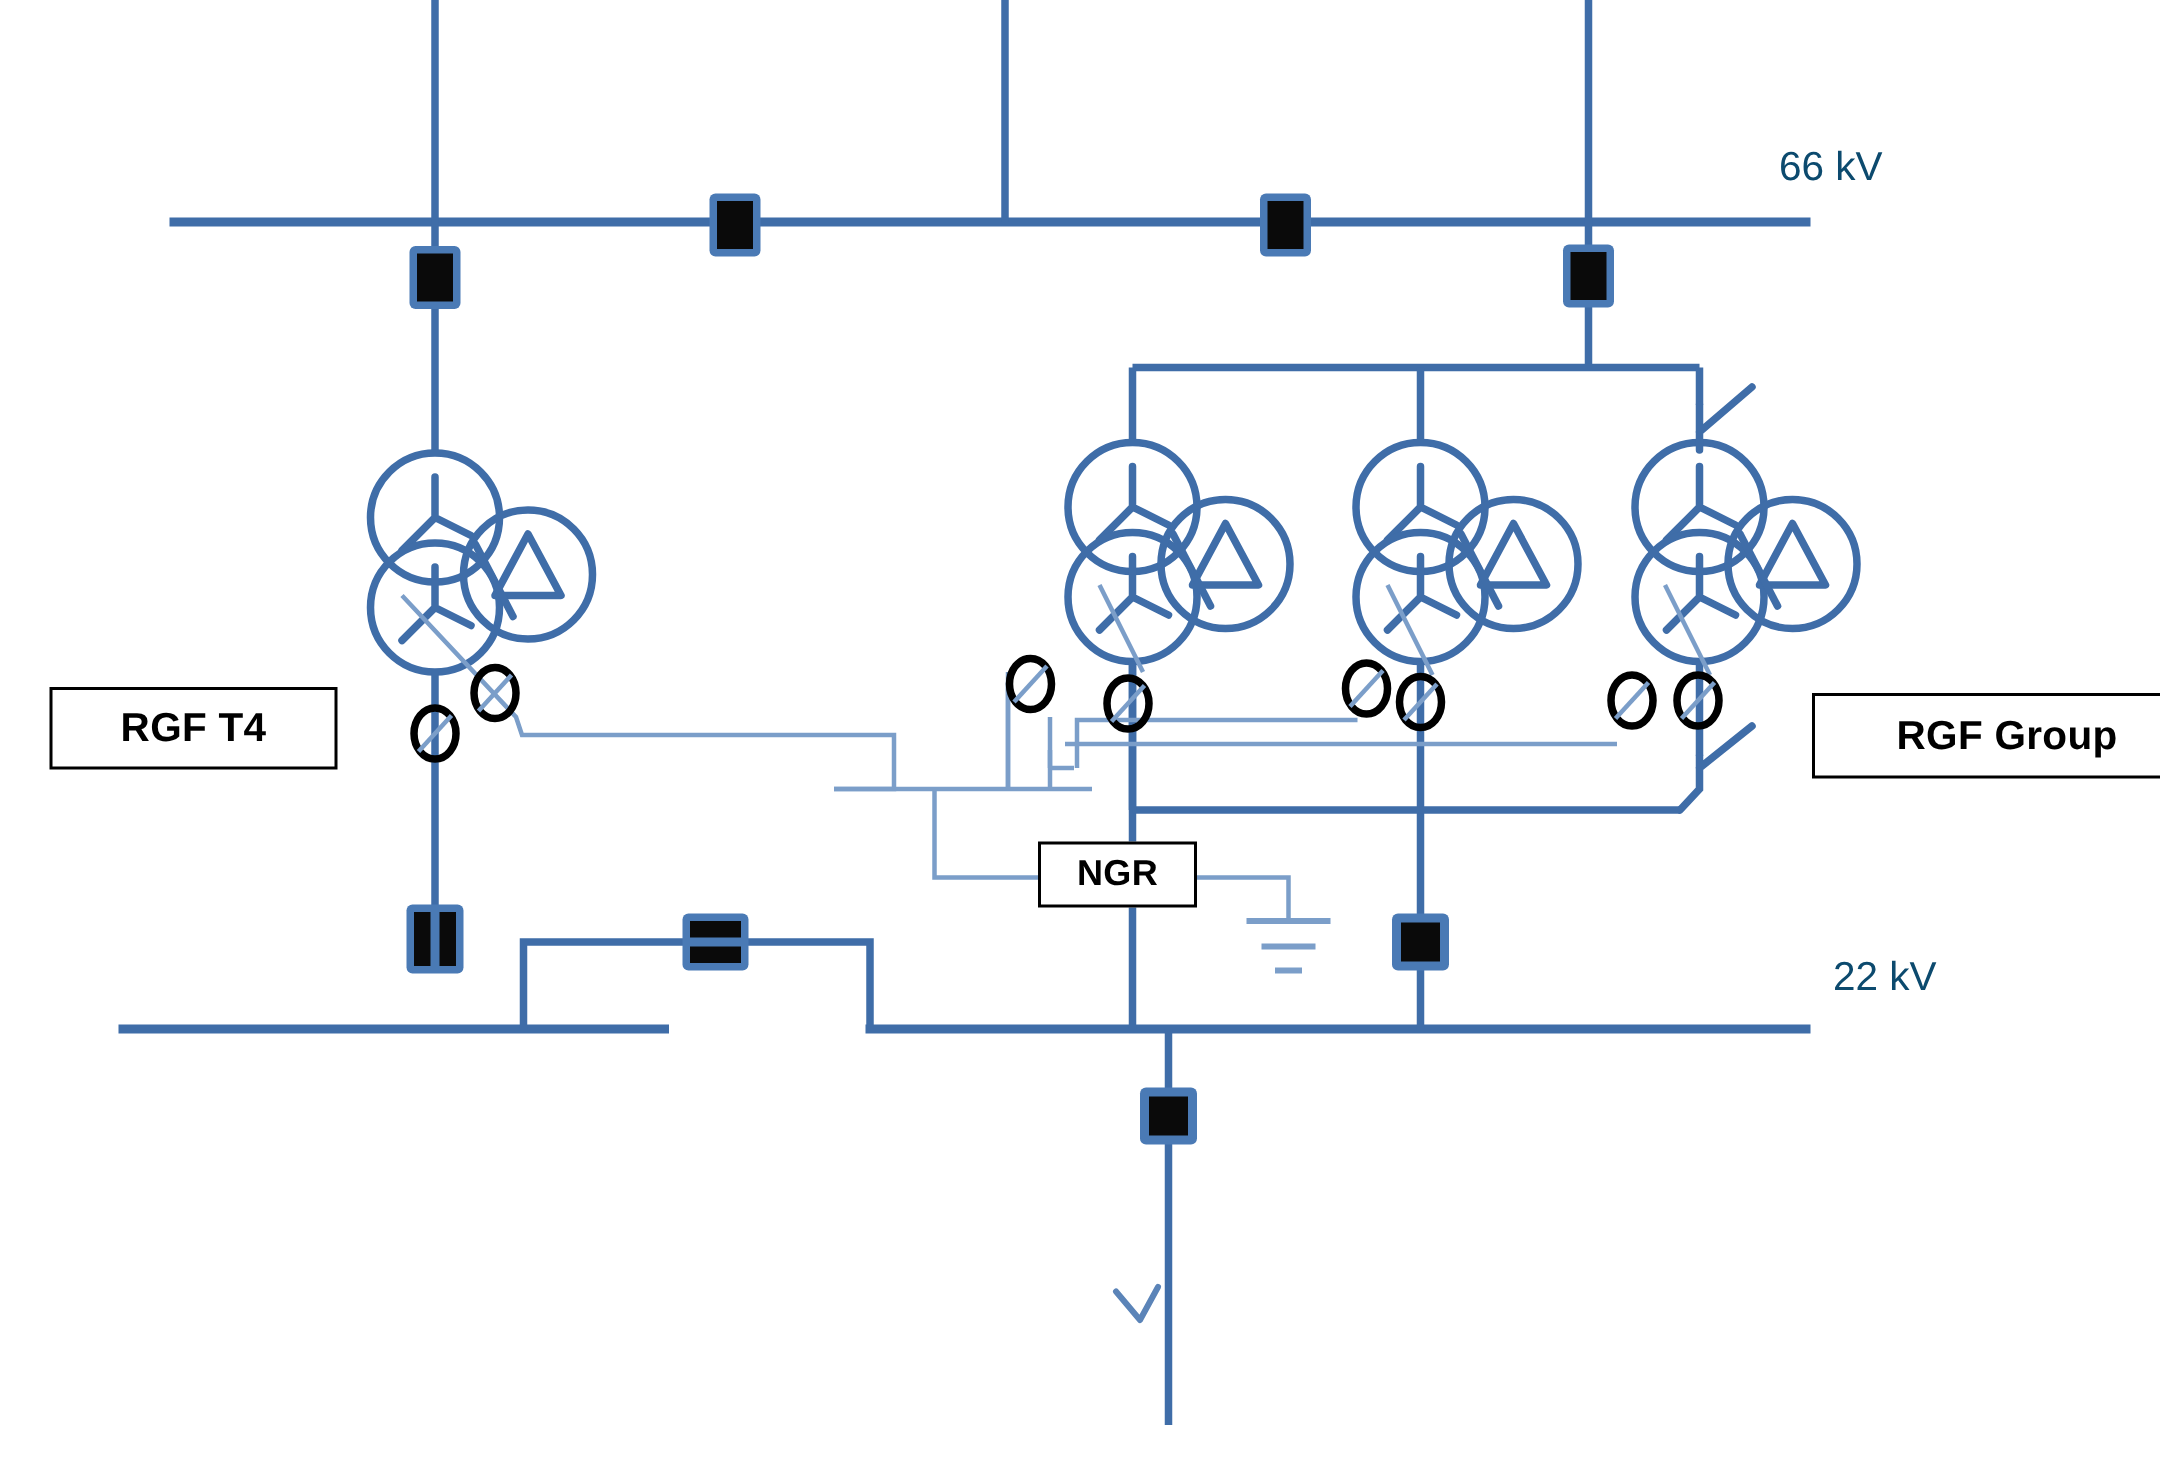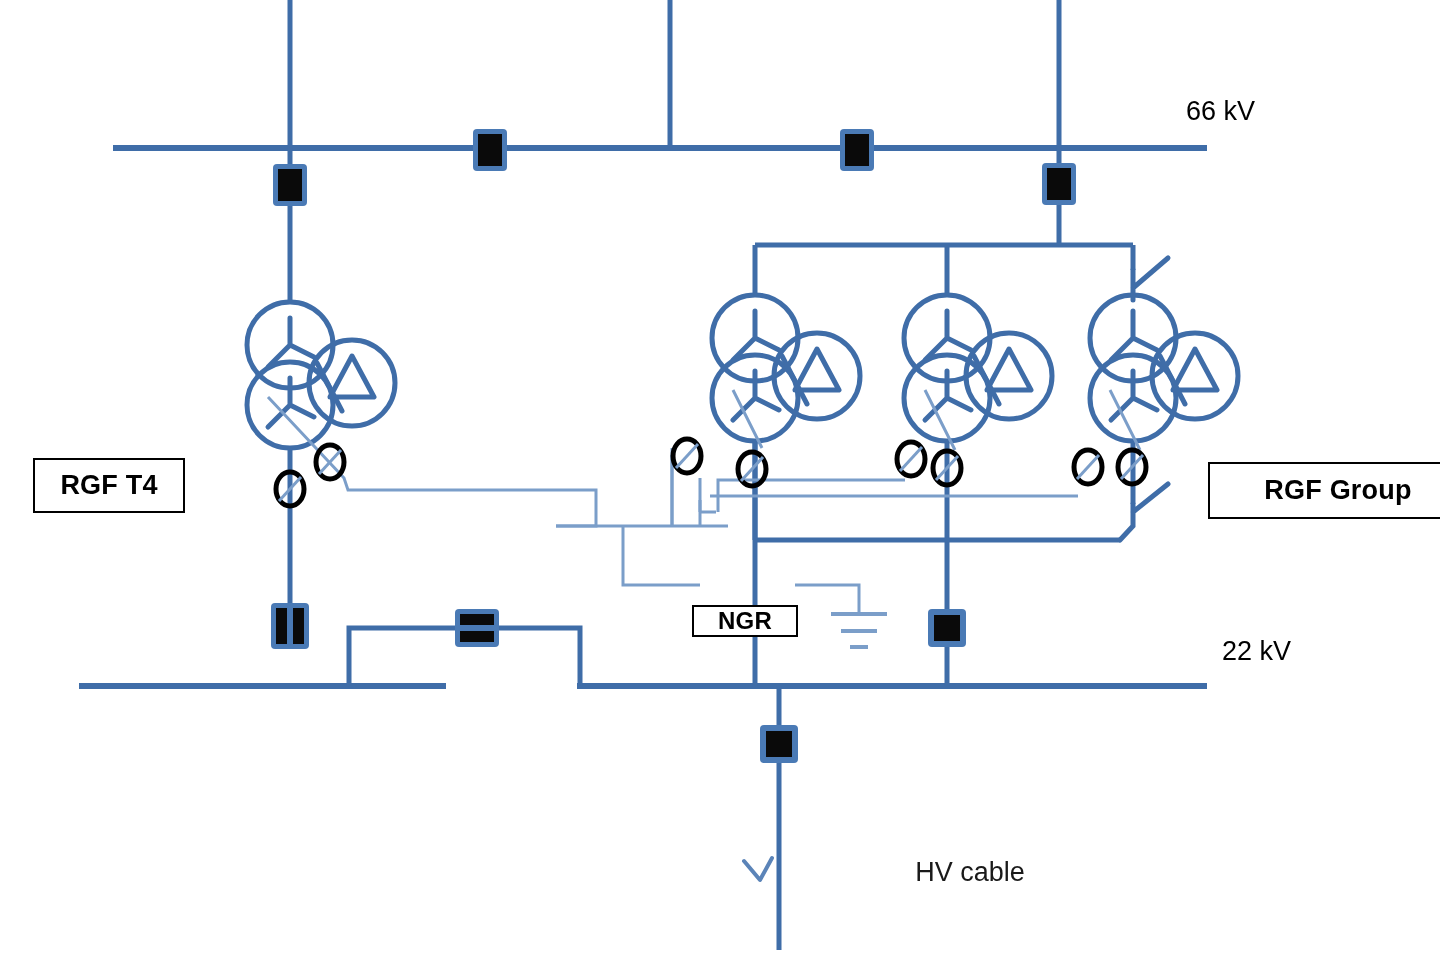--- a/index.html
+++ b/index.html
@@ -28,7 +28,7 @@
   #label-ngr{left:692px;top:561px;width:106px;height:32px;font-size:24px;margin-top:44px;}
 
   .kv-label{
-    position:absolute;color:#000000;font-size:27px;font-weight:400;
+    position:absolute;color:#0c4a6e;font-size:27px;font-weight:400;
     white-space:nowrap;
   }
   #label-66kv{left:1186px;top:96px;}

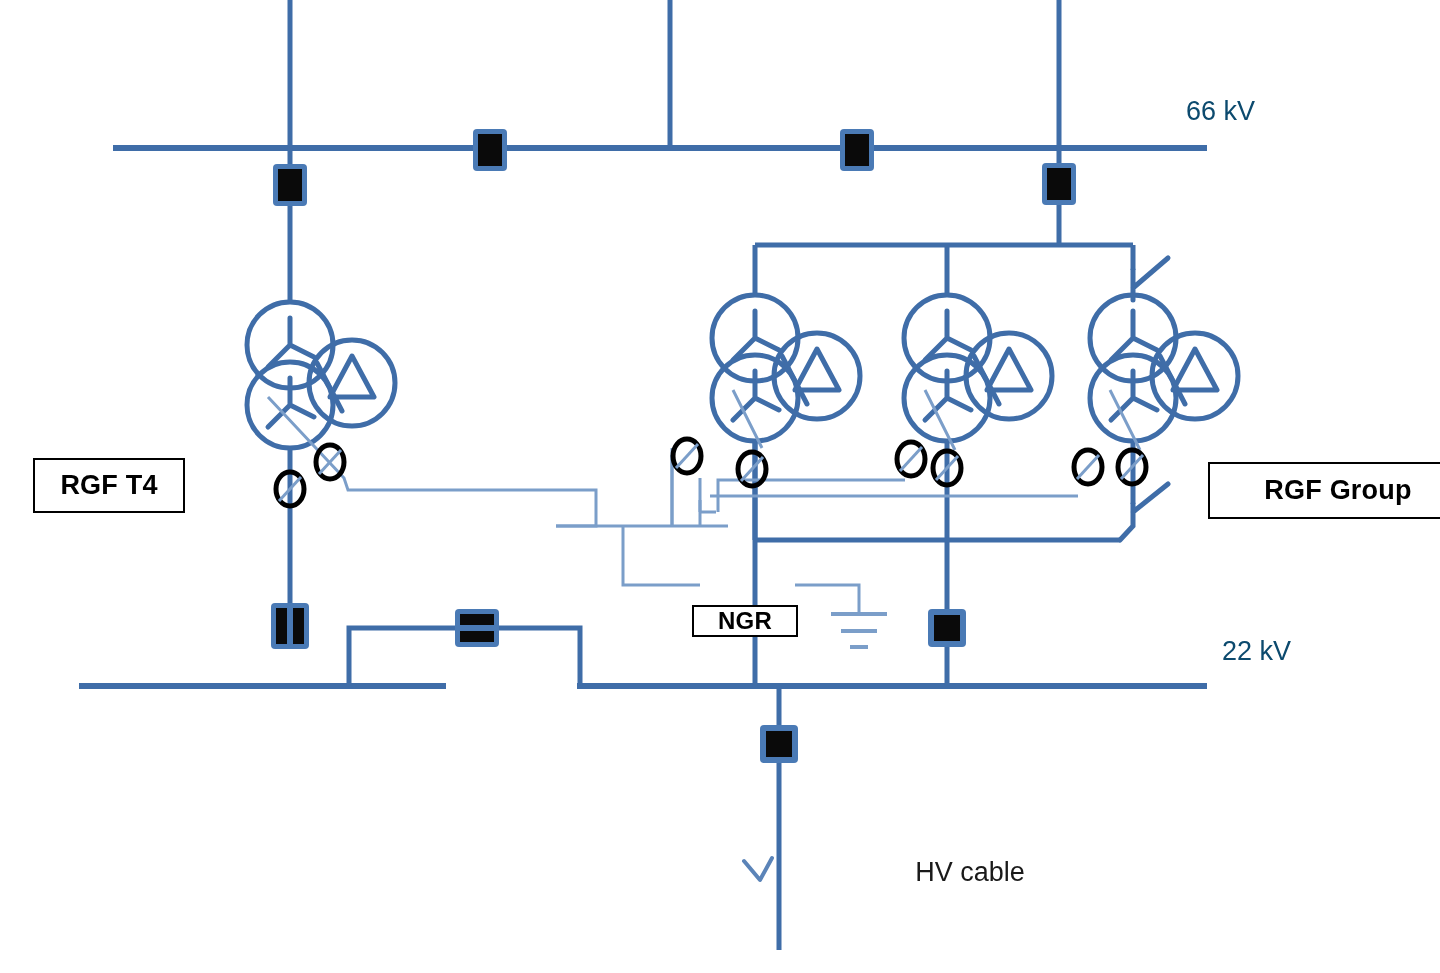--- a/index.html
+++ b/index.html
@@ -23,7 +23,7 @@
     color:#000;
     letter-spacing:.2px;
   }
-  #label-rgf-t4{left:33px;top:458px;width:152px;height:55px;font-size:27px;}
+  #label-rgf-t4{left:33px;top:458px;width:192px;height:55px;font-size:27px;}
   #label-rgf-group{left:1208px;top:462px;width:260px;height:57px;font-size:27px;}
   #label-ngr{left:692px;top:561px;width:106px;height:32px;font-size:24px;margin-top:44px;}
 

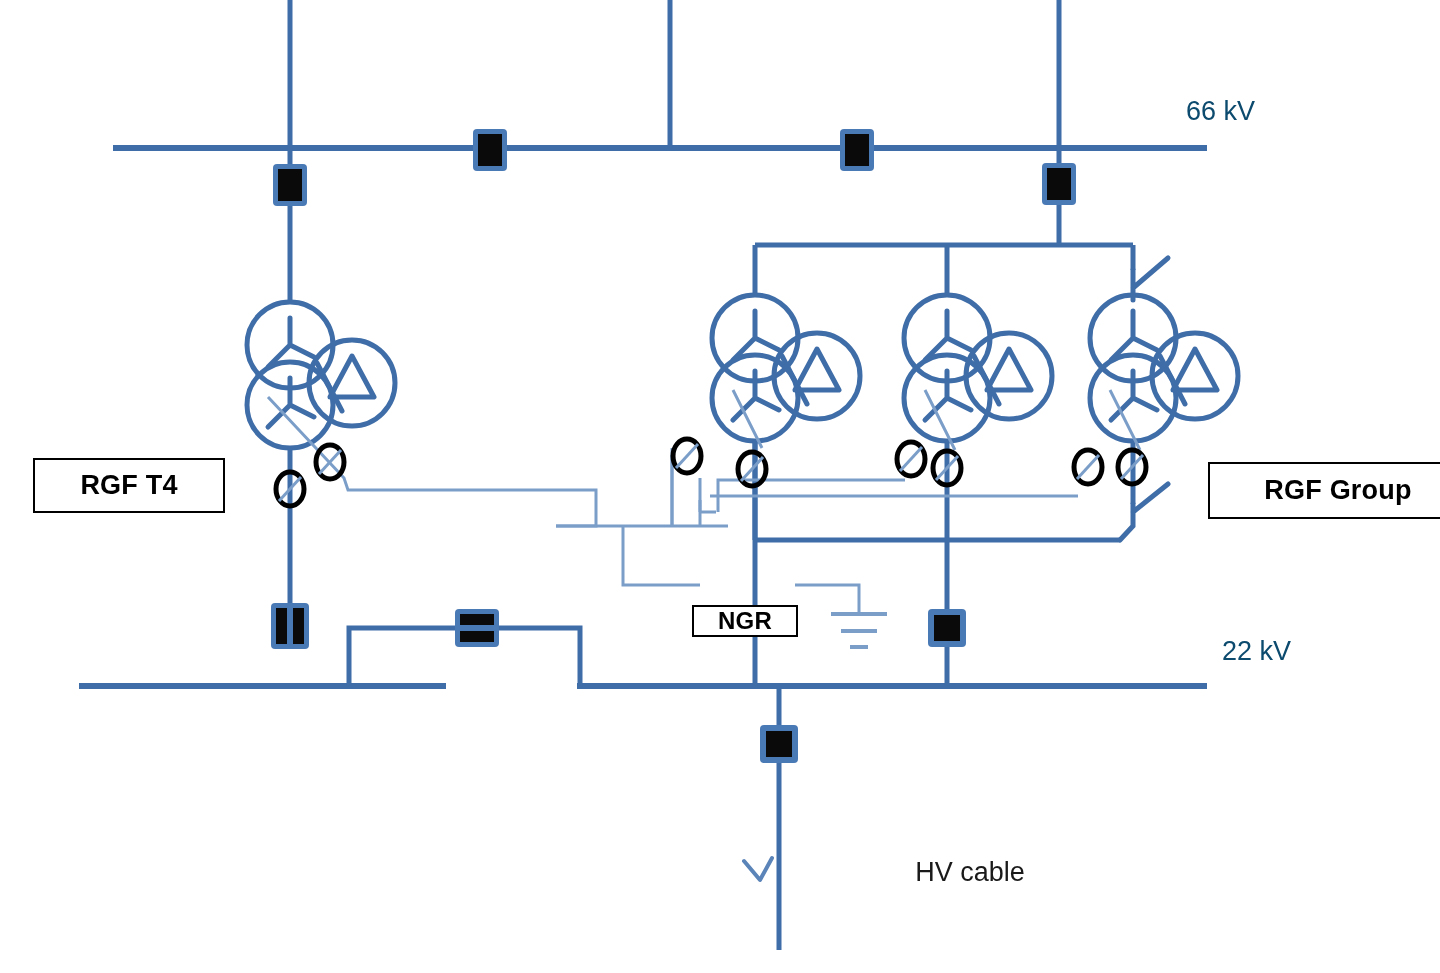--- a/index.html
+++ b/index.html
@@ -25,7 +25,7 @@
   }
   #label-rgf-t4{left:33px;top:458px;width:192px;height:55px;font-size:27px;}
   #label-rgf-group{left:1208px;top:462px;width:260px;height:57px;font-size:27px;}
-  #label-ngr{left:692px;top:561px;width:106px;height:32px;font-size:24px;margin-top:44px;}
+  #label-ngr{left:692px;top:561px;width:106px;height:44px;font-size:24px;}
 
   .kv-label{
     position:absolute;color:#0c4a6e;font-size:27px;font-weight:400;

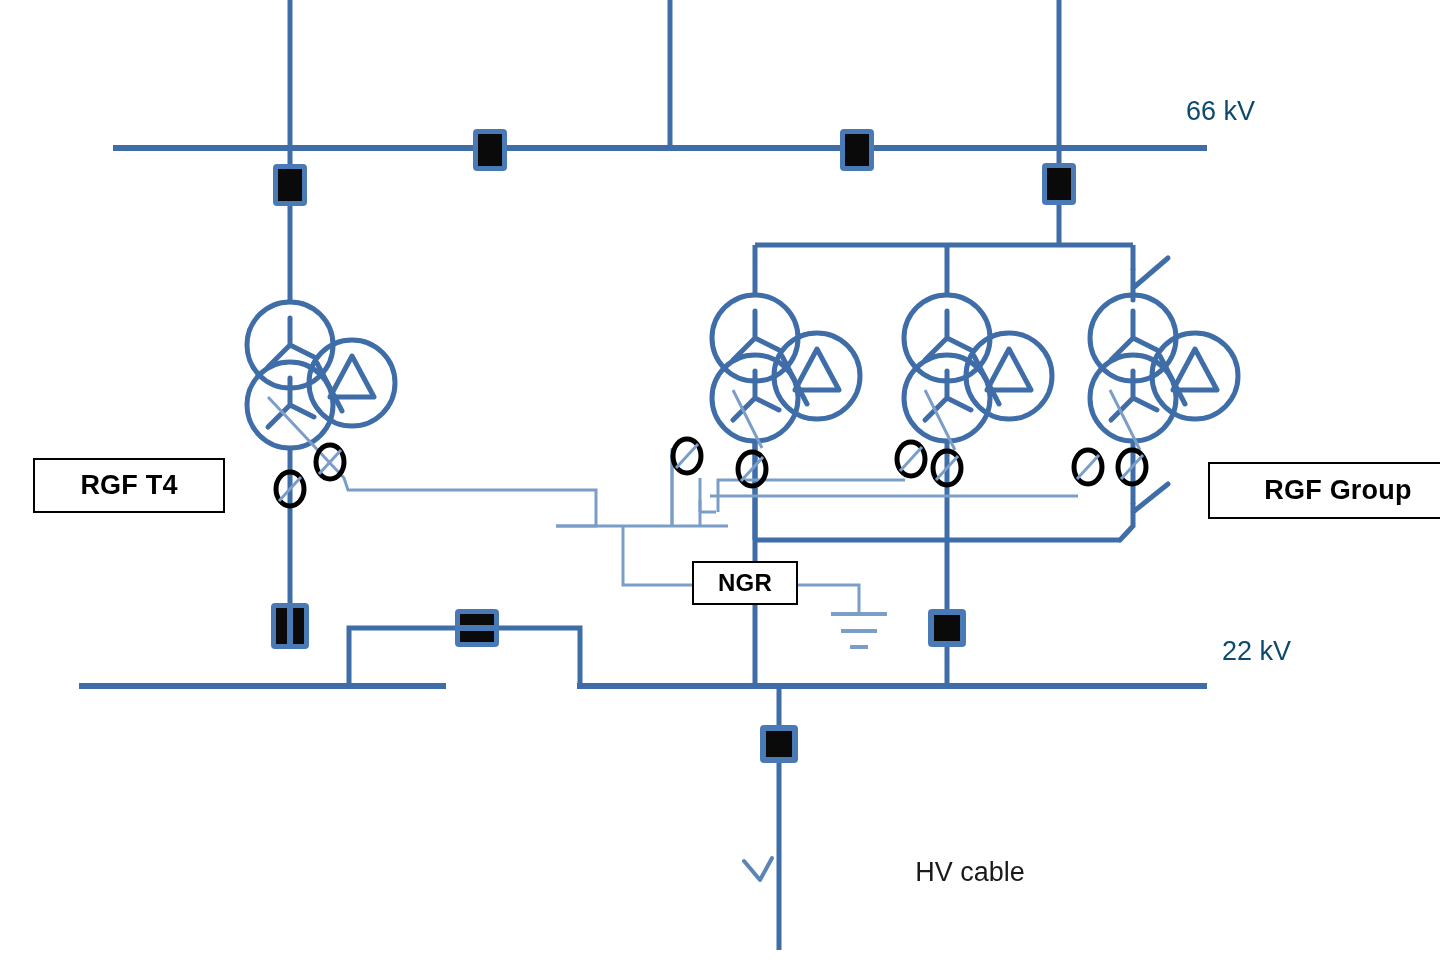--- a/index.html
+++ b/index.html
@@ -187,7 +187,6 @@
   <div class="lbl-box" id="label-ngr">NGR</div>
 
   <div id="label-hv-cable">
-    <span class="ln">HV cable</span>
   </div>
 
 </div>

